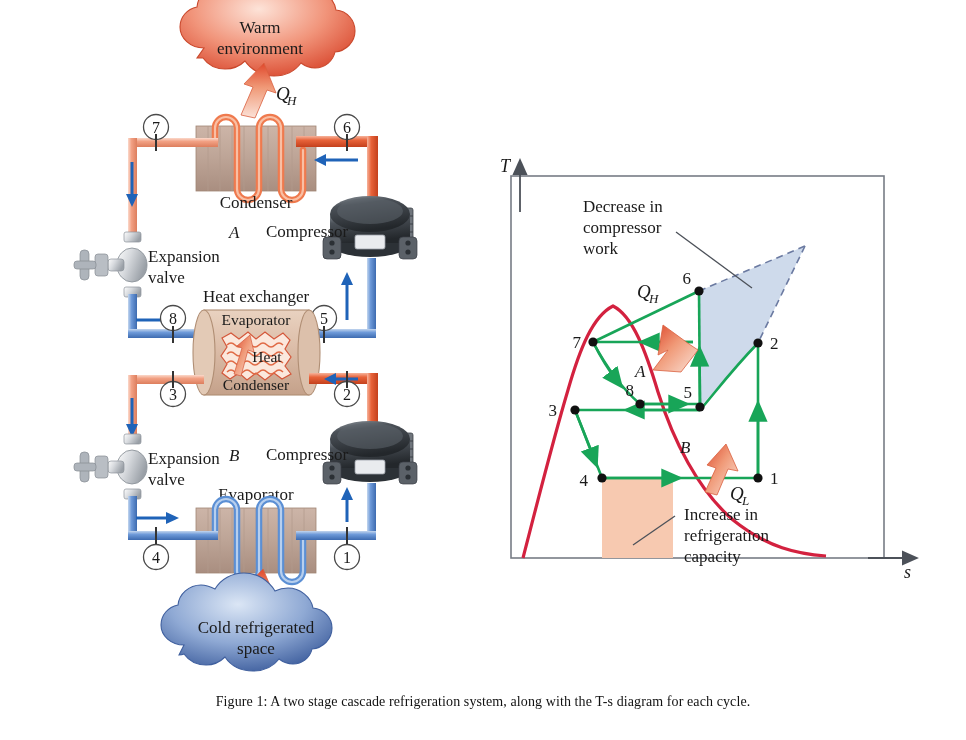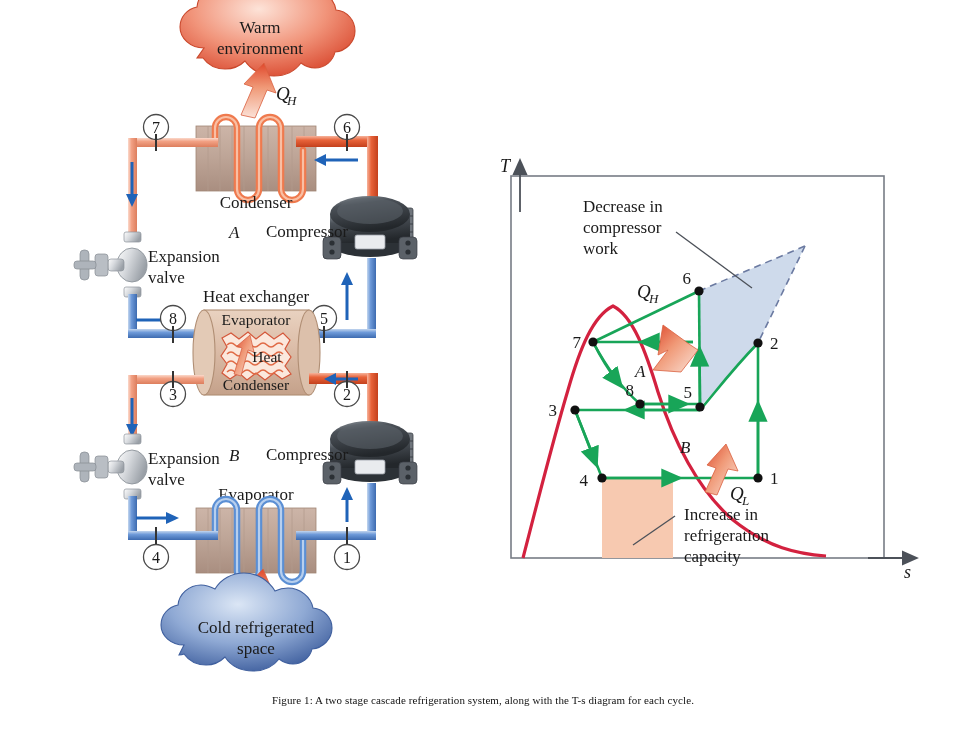--- a/index.html
+++ b/index.html
@@ -7,7 +7,7 @@
   #root{position:relative;width:966px;height:740px;overflow:hidden;background:#fff;}
   .fig{position:absolute;left:8px;top:0;width:966px;height:690px;}
   .caption{position:absolute;left:0;top:694px;width:966px;text-align:center;
-           font-family:"Liberation Serif",serif;font-size:11px;color:#111;letter-spacing:.1px;}
+           font-family:"Liberation Serif",serif;font-size:14px;color:#111;letter-spacing:.1px;}
   svg{display:block;}
   text{font-family:"Liberation Serif",serif;fill:#1a1a1a;}
   .lbl{font-size:17px;}

